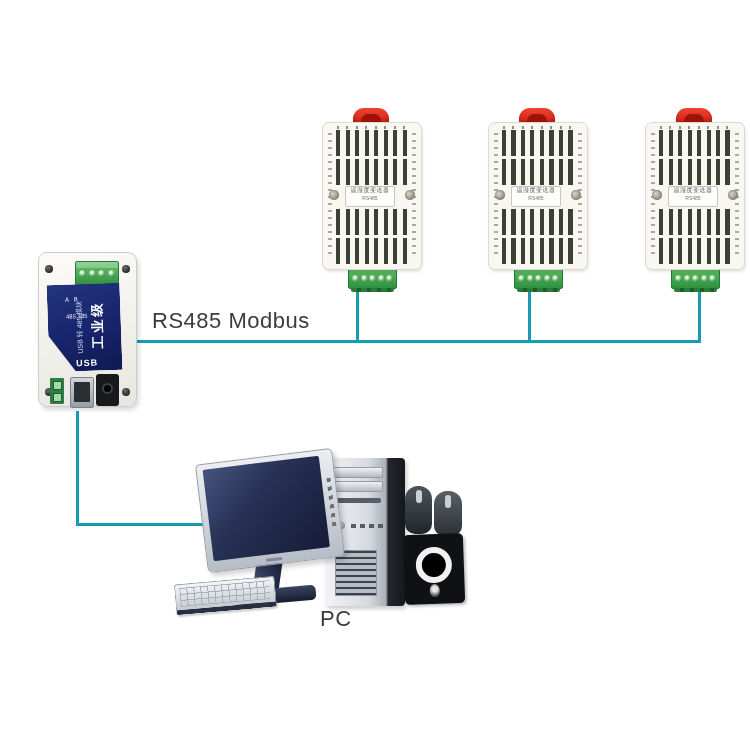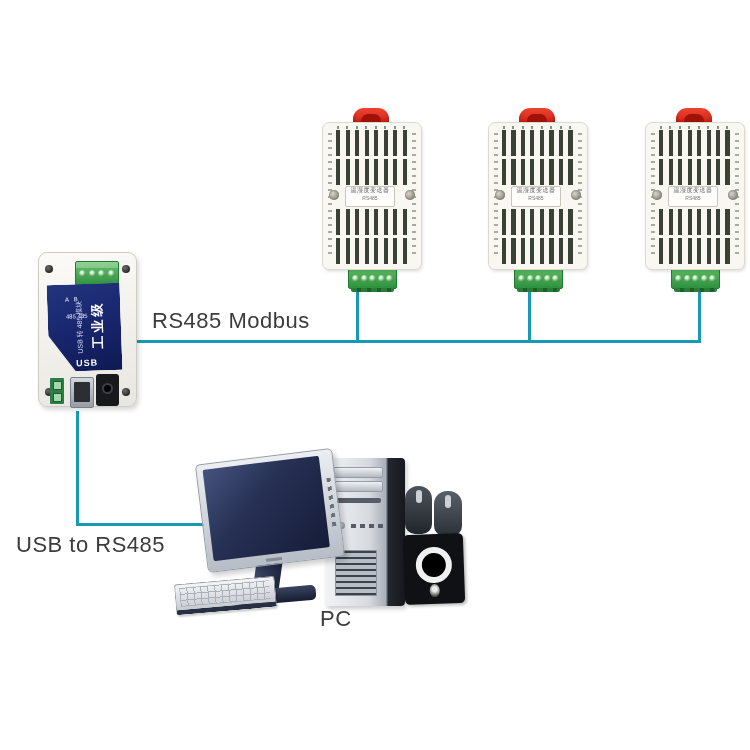--- a/index.html
+++ b/index.html
@@ -247,7 +247,6 @@
   <div class="tline" id="conv-h"></div>
 
   <div class="lbl" id="lbl-bus">RS485 Modbus</div>
-  <div class="lbl" id="lbl-usb">USB to RS485</div>
   <div class="lbl" id="lbl-pc">PC</div>
 
   <div class="sensor s1">

